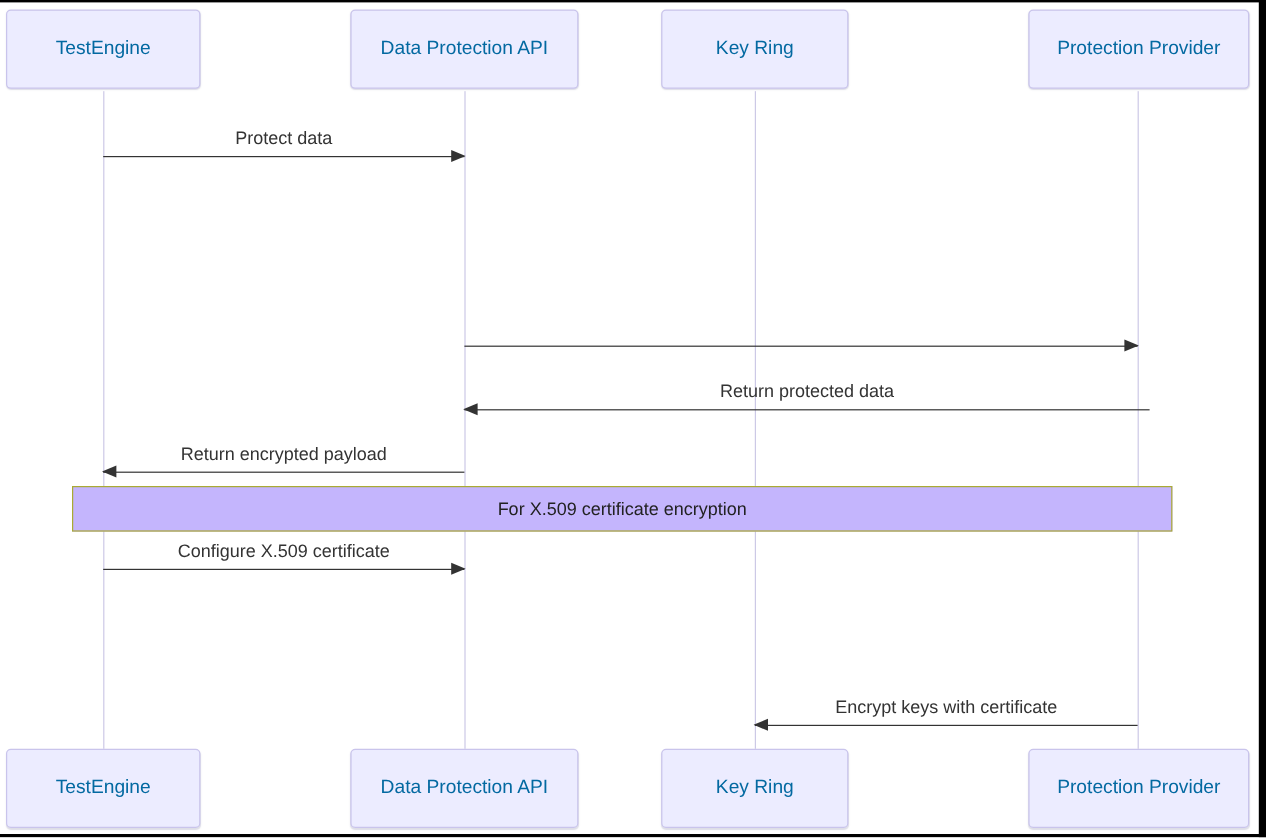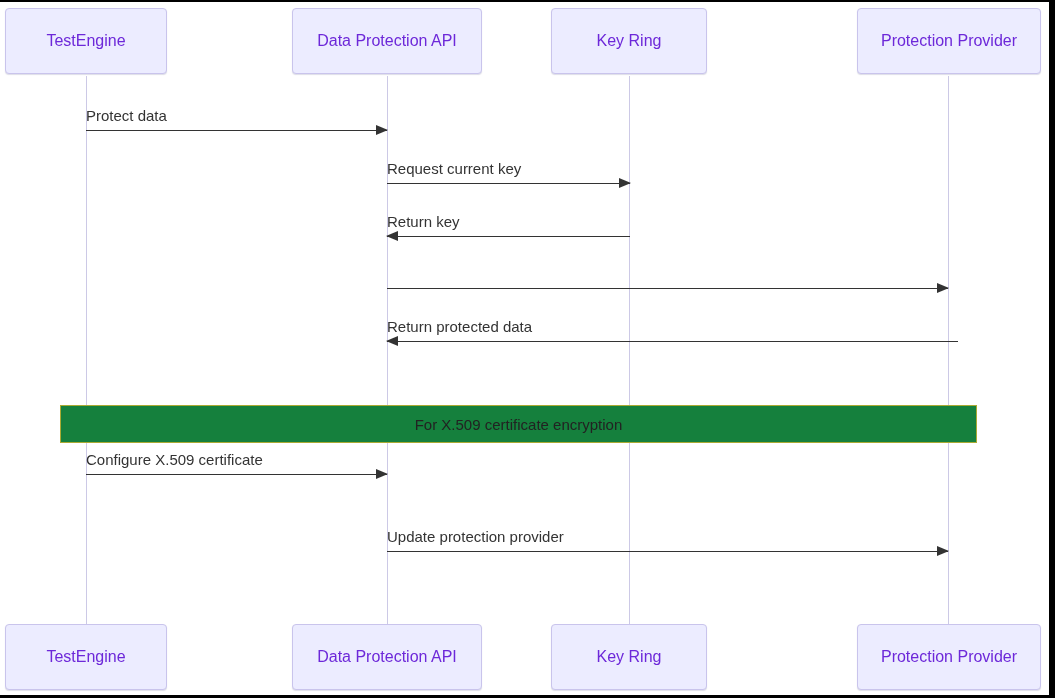--- a/index.html
+++ b/index.html
@@ -26,7 +26,7 @@
     border-radius:4px;
     box-shadow:0 1px 1px rgba(120,120,160,0.25);
     display:flex; align-items:center; justify-content:center;
-    font-size:16px; color:#6d28d9;
+    font-size:16px; color:#0369a1;
     box-sizing:border-box;
     z-index:2;
   }

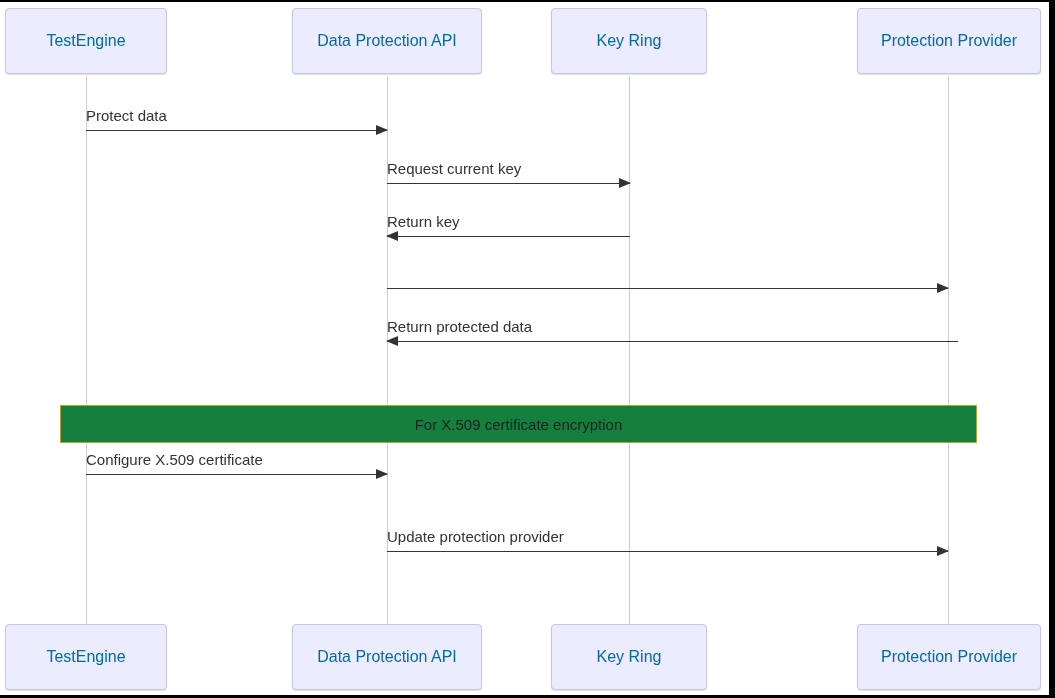--- a/index.html
+++ b/index.html
@@ -36,7 +36,7 @@
   .msg { position:absolute; height:32px; z-index:1; }
   .msg-label {
     position:absolute; bottom:7px; left:0; width:100%;
-    text-align:left; font-size:15px; color:#333; white-space:nowrap;
+    text-align:center; font-size:15px; color:#333; white-space:nowrap;
   }
   .msg-line {
     position:absolute; bottom:0; left:0; right:0; height:0;

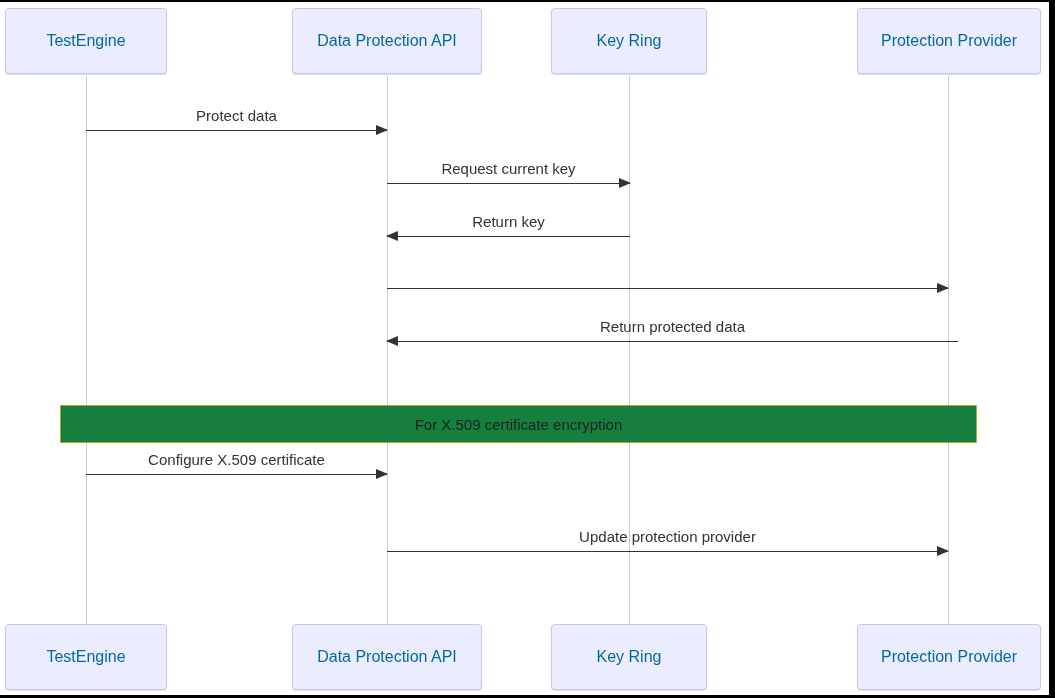--- a/index.html
+++ b/index.html
@@ -81,10 +81,6 @@
     <div class="msg-line"></div>
   </div>
 
-  <div class="msg dir-right" style="left:387px; top:152px; width:243px;">
-    <div class="msg-label">Request current key</div>
-    <div class="msg-line"></div>
-  </div>
 
   <div class="msg dir-left" style="left:387px; top:205px; width:243px;">
     <div class="msg-label">Return key</div>

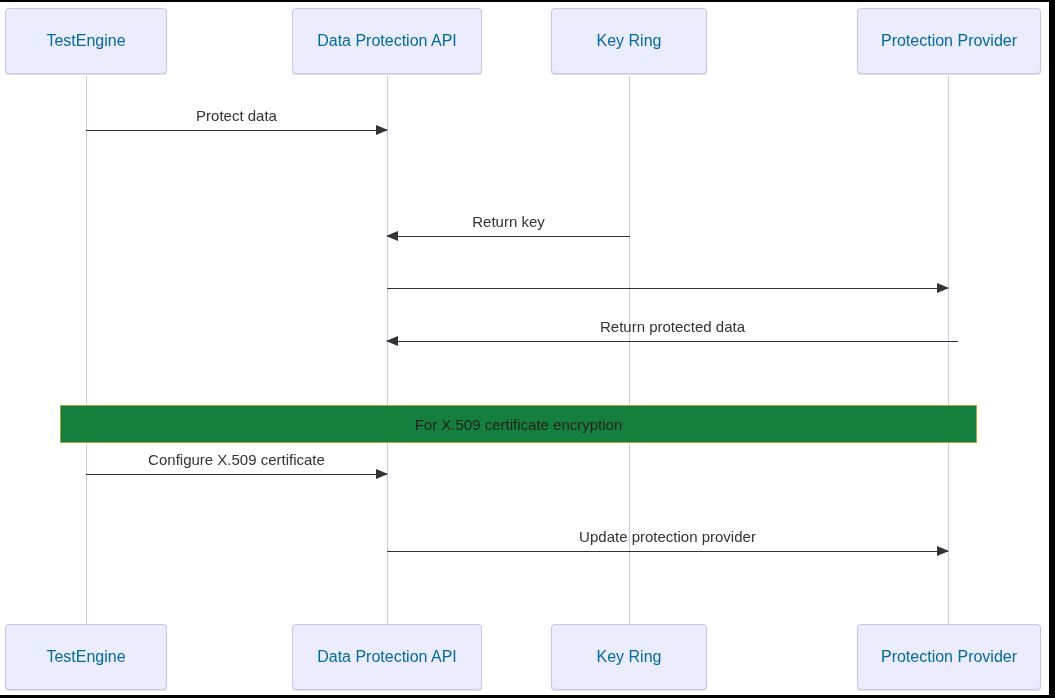--- a/index.html
+++ b/index.html
@@ -82,10 +82,6 @@
   </div>
 
 
-  <div class="msg dir-left" style="left:387px; top:205px; width:243px;">
-    <div class="msg-label">Return key</div>
-    <div class="msg-line"></div>
-  </div>
 
   <div class="msg dir-right" style="left:387px; top:257px; width:561px;">
     <div class="msg-line"></div>

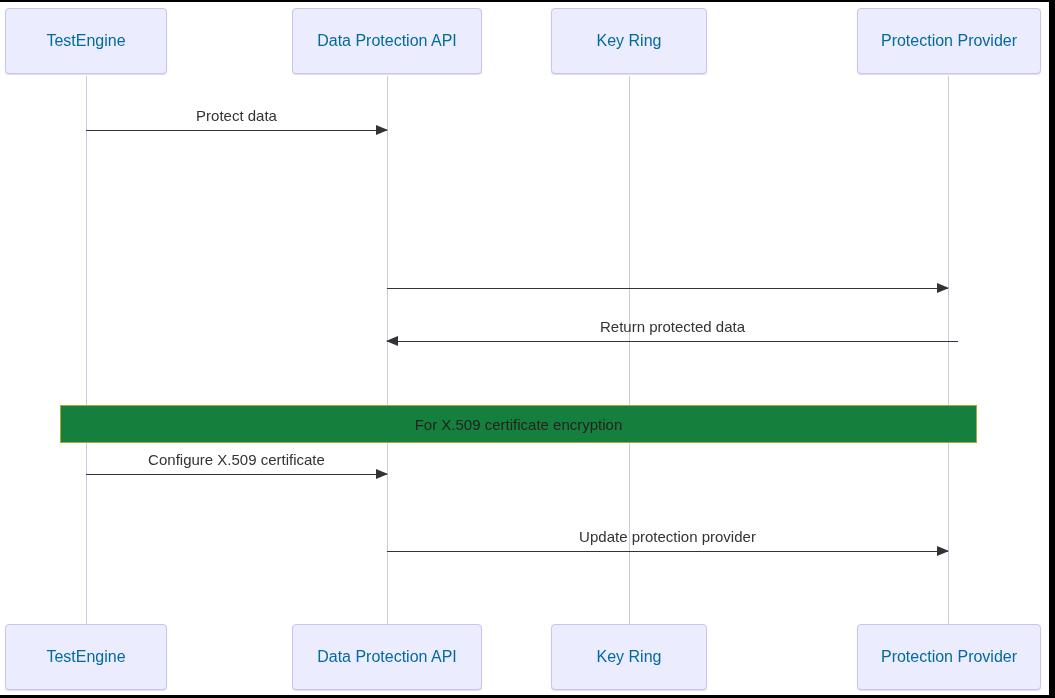--- a/index.html
+++ b/index.html
@@ -92,6 +92,10 @@
     <div class="msg-line"></div>
   </div>
 
+  <div class="msg dir-left" style="left:86px;  top:362px; width:301px;">
+    <div class="msg-label">Return encrypted payload</div>
+    <div class="msg-line"></div>
+  </div>
 
   <div class="note">
     <span>For X.509 certificate encryption</span>

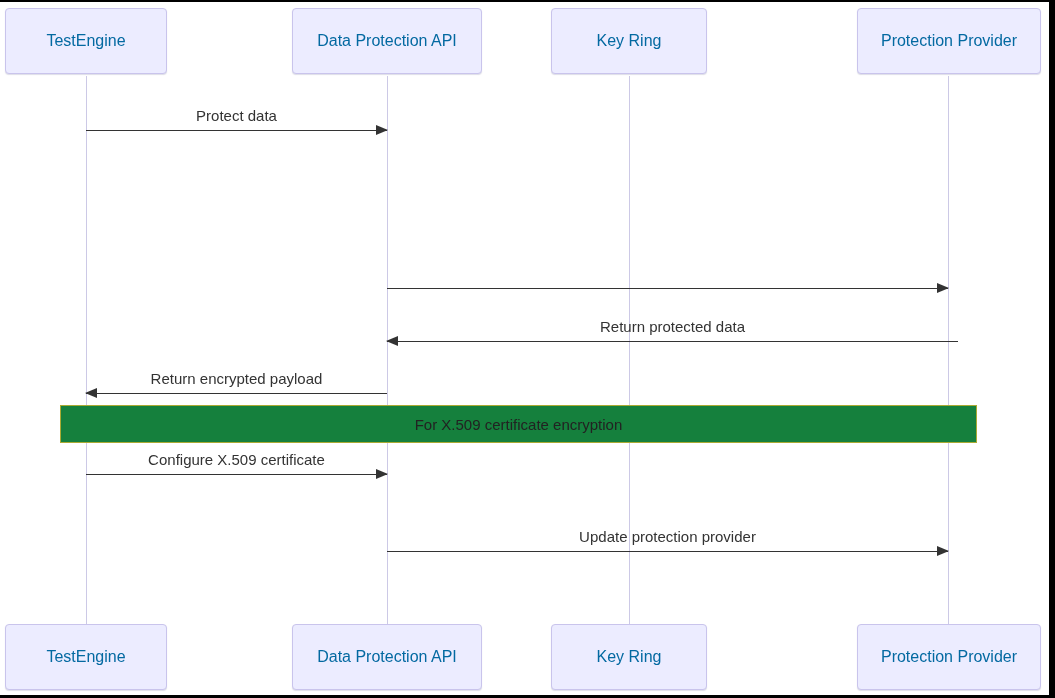--- a/index.html
+++ b/index.html
@@ -53,7 +53,7 @@
 
   .note {
     position:absolute; left:60px; top:405px; width:917px; height:38px;
-    background:#15803d;
+    background:#c4b5fd;
     border:1.5px solid #AAAA33;
     box-sizing:border-box;
     display:flex; align-items:center; justify-content:center;

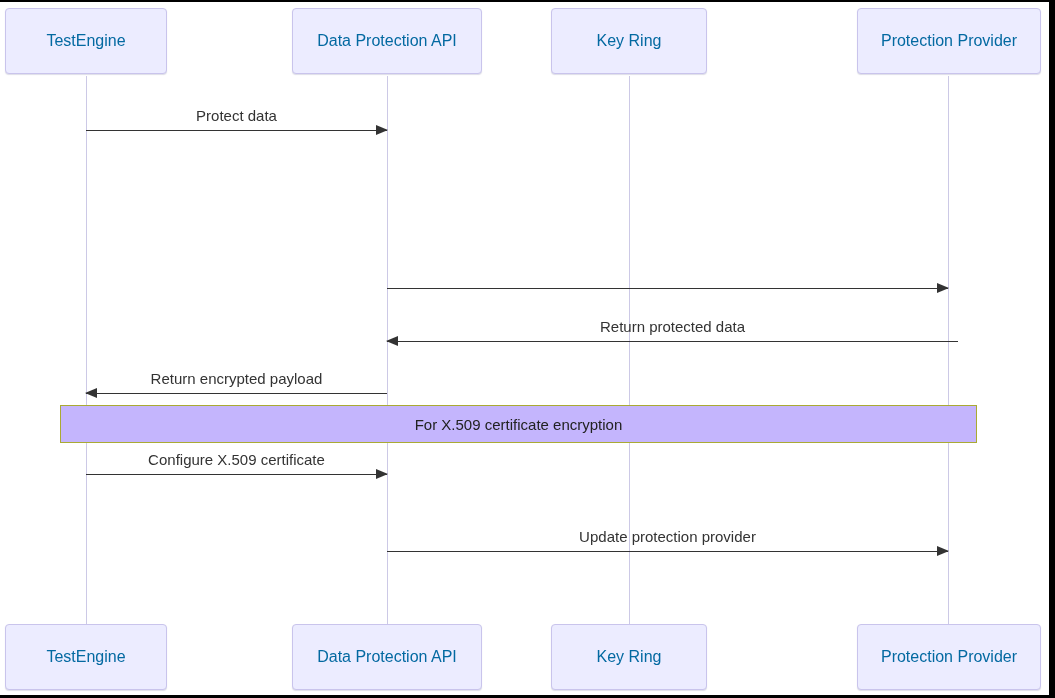--- a/index.html
+++ b/index.html
@@ -106,10 +106,6 @@
     <div class="msg-line"></div>
   </div>
 
-  <div class="msg dir-right" style="left:387px; top:520px; width:561px;">
-    <div class="msg-label">Update protection provider</div>
-    <div class="msg-line"></div>
-  </div>
 
 
   <div class="actor-box actor-bottom" style="left:5px;   width:162px;">TestEngine</div>

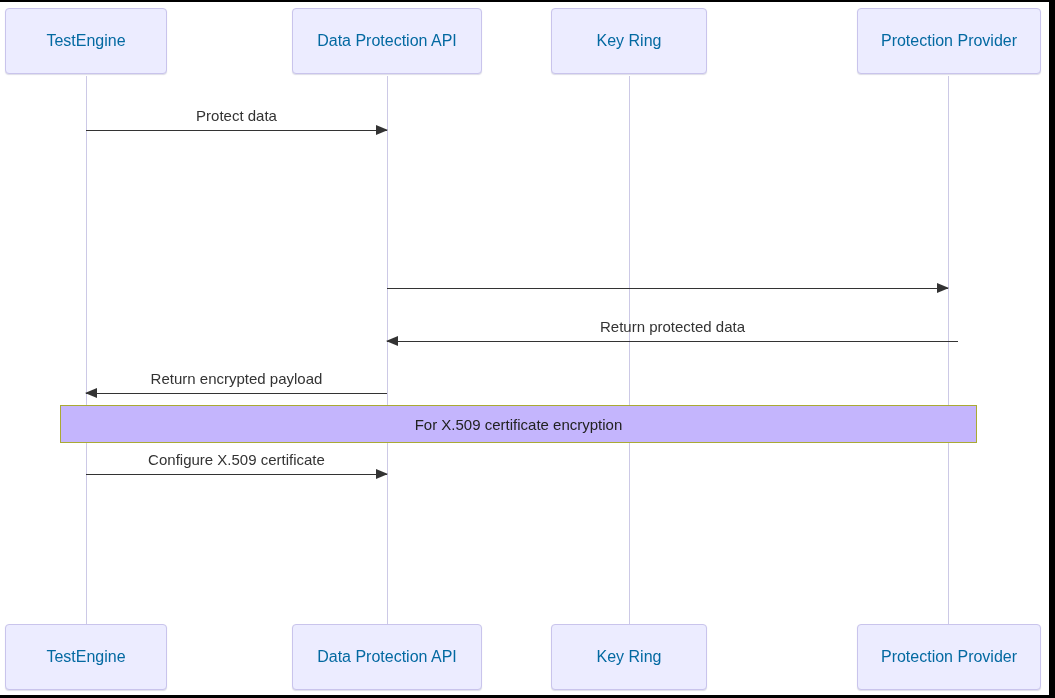--- a/index.html
+++ b/index.html
@@ -107,6 +107,10 @@
   </div>
 
 
+  <div class="msg dir-left" style="left:629px; top:573px; width:319px;">
+    <div class="msg-label">Encrypt keys with certificate</div>
+    <div class="msg-line"></div>
+  </div>
 
   <div class="actor-box actor-bottom" style="left:5px;   width:162px;">TestEngine</div>
   <div class="actor-box actor-bottom" style="left:292px; width:190px;">Data Protection API</div>

